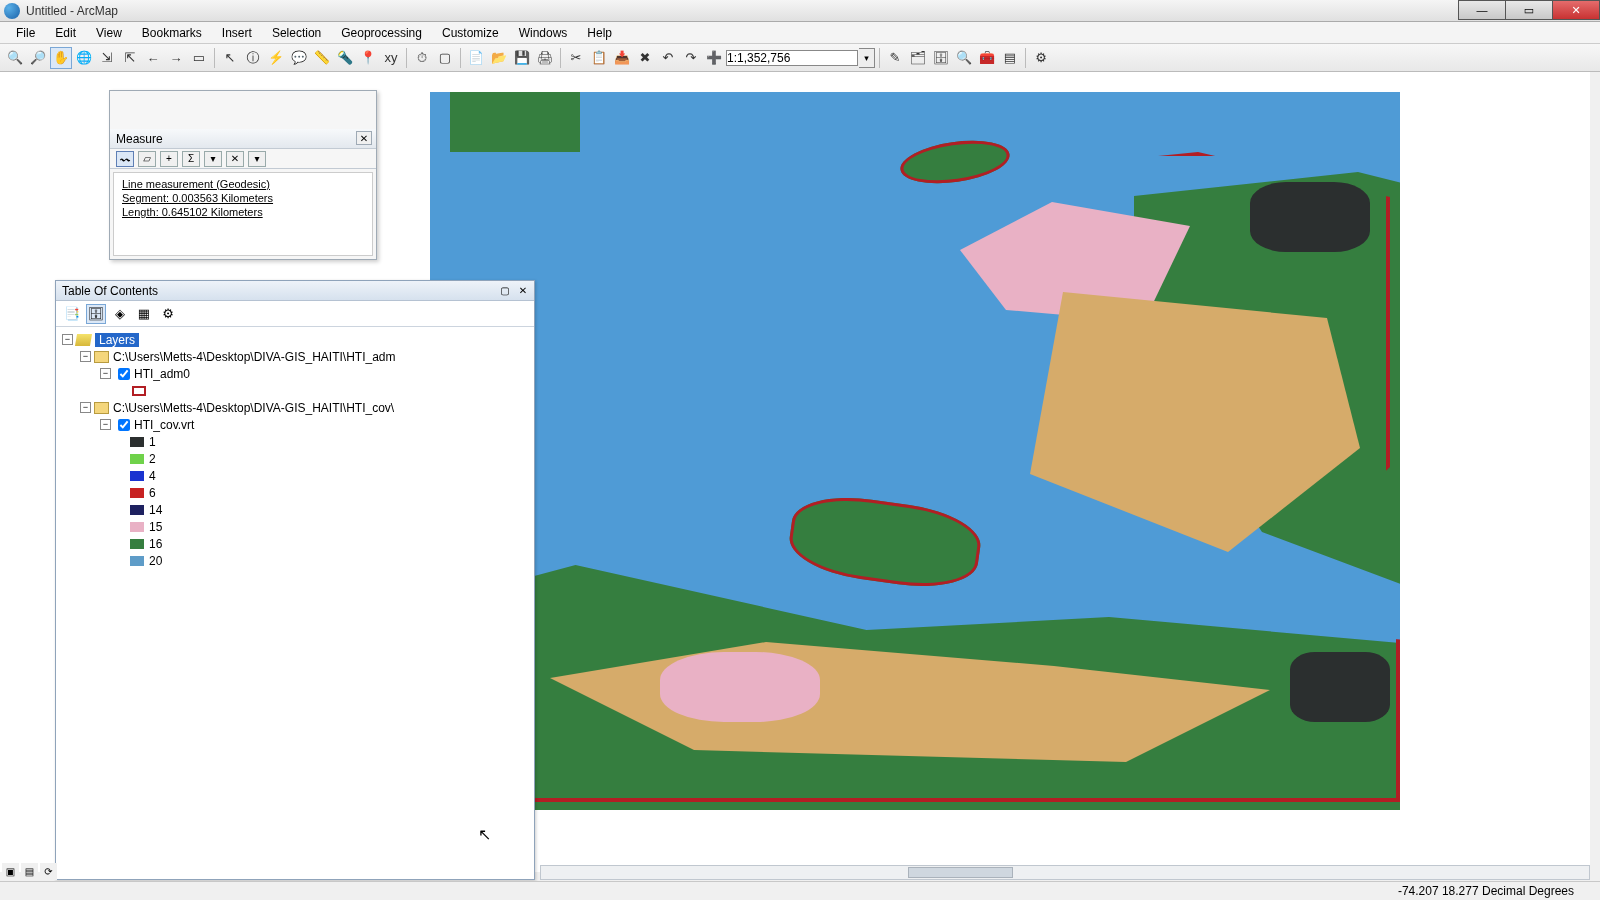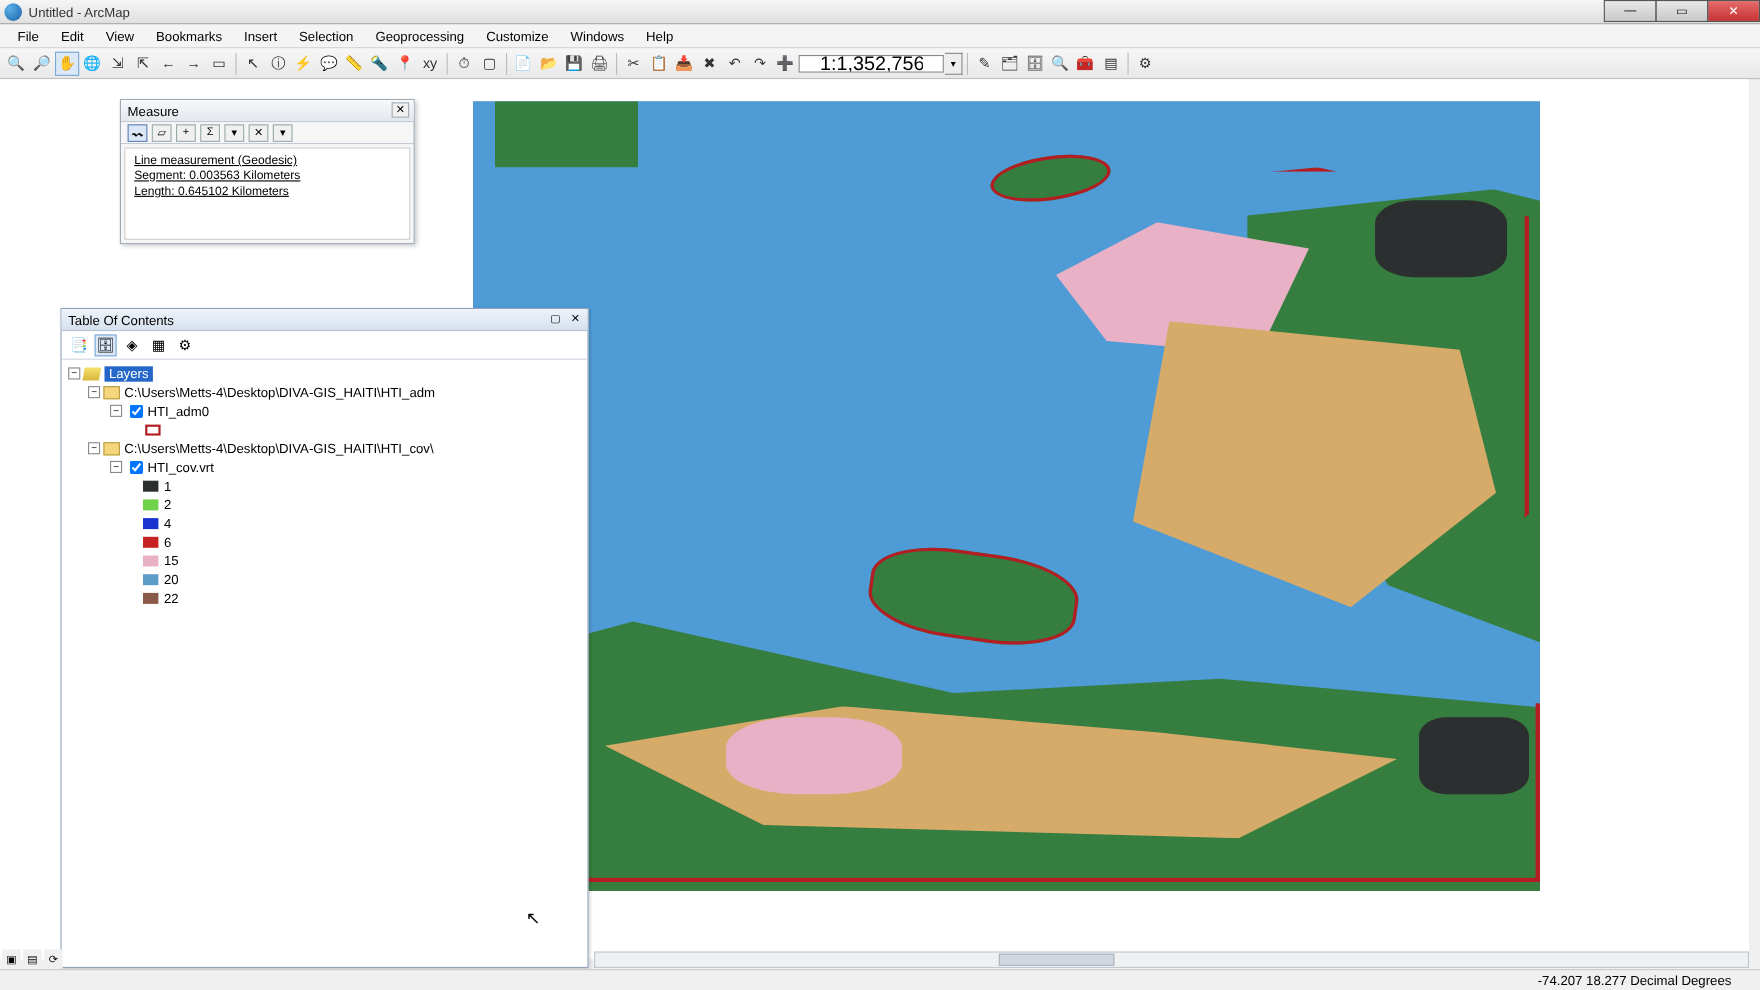--- a/index.html
+++ b/index.html
@@ -23,7 +23,7 @@
 .tbtn { width: 22px; height: 22px; border: 1px solid transparent; display: flex; align-items: center; justify-content: center; font-size: 13px; color: #333; }
 .tbtn.active { border: 1px solid #7aa7d6; background: #dbe8f7; }
 .tsep { width: 1px; height: 20px; background: #bbb; margin: 0 3px; }
-.scale-input { width: 132px; height: 16px; font-size: 18px; padding: 1px 18px; border: 1px solid #888; background: #fff; }
+.scale-input { width: 132px; height: 16px; font-size: 12px; padding: 1px 0; border: 1px solid #888; background: #fff; }
 .scale-dd { width: 16px; height: 20px; border: 1px solid #888; border-left: none; background: #eee; display: flex; align-items: center; justify-content: center; font-size: 9px; }
 
 

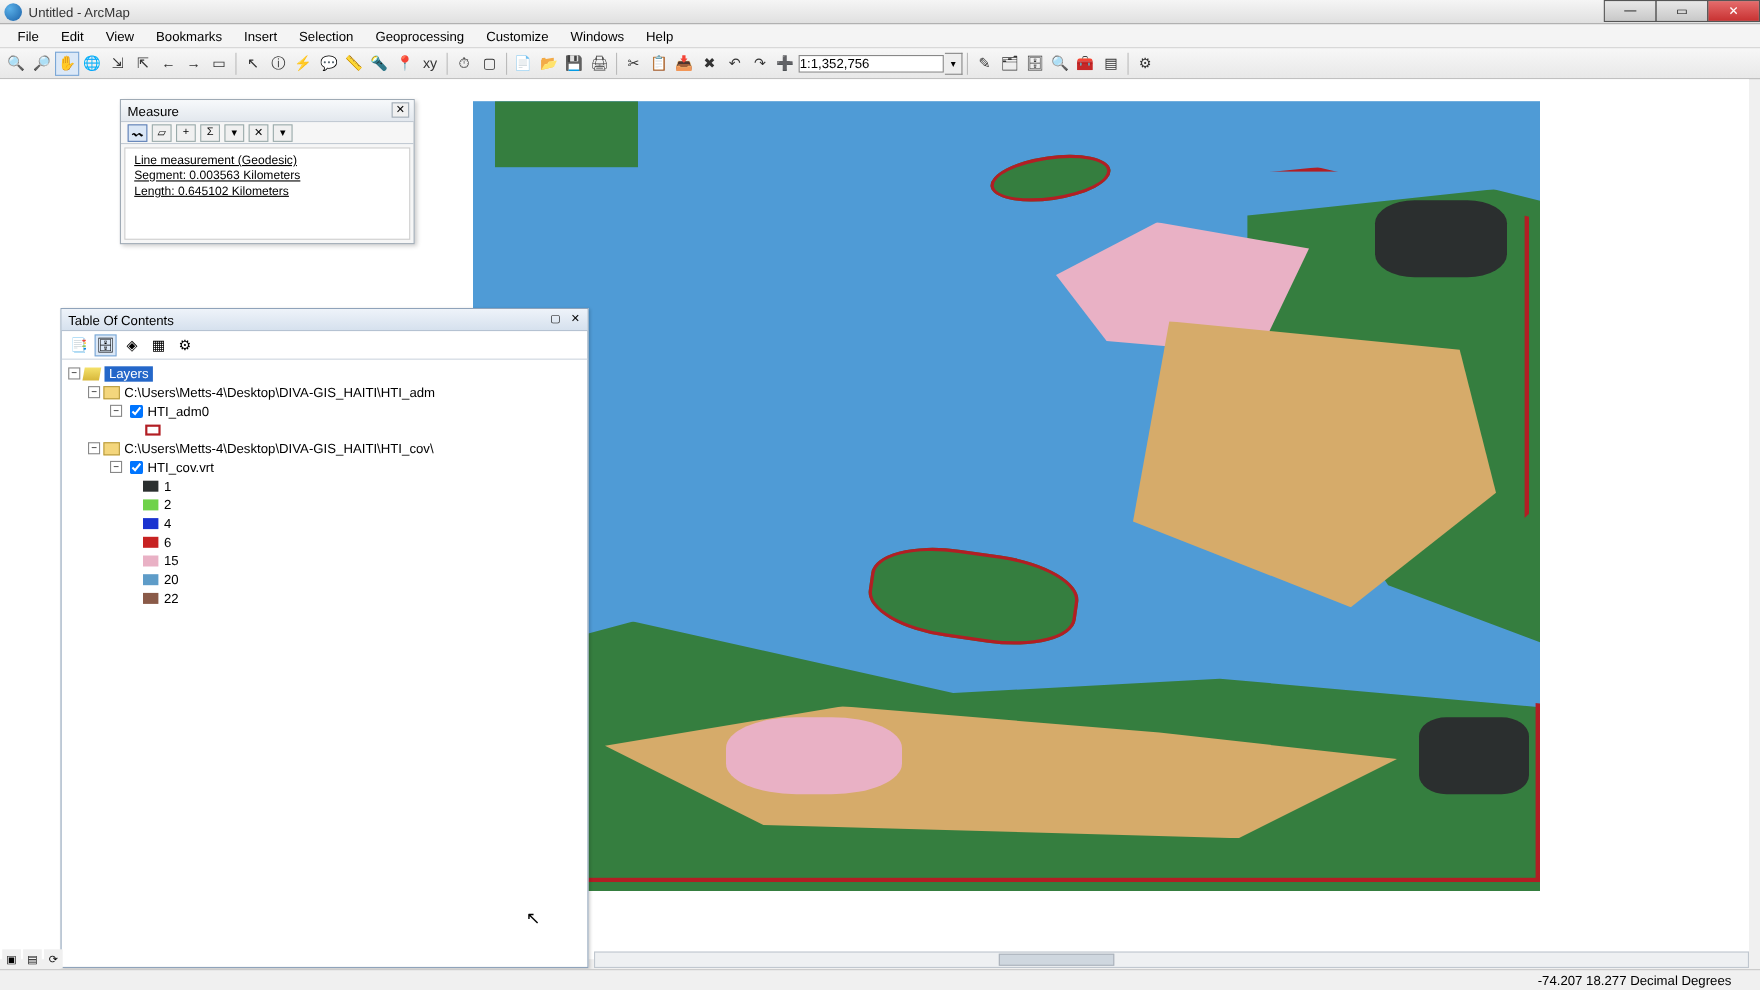--- a/index.html
+++ b/index.html
@@ -41,7 +41,7 @@
 
 
 .measure { position: absolute; left: 109px; top: 90px; width: 268px; background: #f6f6f6; border: 1px solid #9faab5; box-shadow: 2px 2px 4px rgba(0,0,0,0.2); }
-.measure .m-title { height: 20px; background: linear-gradient(#f7f9fb,#e3e8ee); display: flex; align-items: center; padding: 0 6px; font-size: 12px; border-bottom: 1px solid #c2cad3; position: relative; }
+.measure .m-title { height: 20px; background: linear-gradient(#f7f9fb,#e3e8ee); display: flex; align-items: center; padding: 0 6px; font-size: 12px; border-bottom: 1px solid #c2cad3; position: relative; margin-top: 38px; }
 .measure .m-close { position: absolute; right: 4px; top: 2px; width: 16px; height: 14px; border: 1px solid #9faab5; font-size: 10px; display: flex; align-items: center; justify-content: center; background: #f0f0f0; }
 .measure .m-tools { height: 20px; display: flex; align-items: center; gap: 4px; padding: 2px 6px; border-bottom: 1px solid #c2cad3; }
 .measure .mtbtn { width: 18px; height: 16px; border: 1px solid #9aa; background: #f0f0f0; font-size: 10px; display: flex; align-items: center; justify-content: center; }

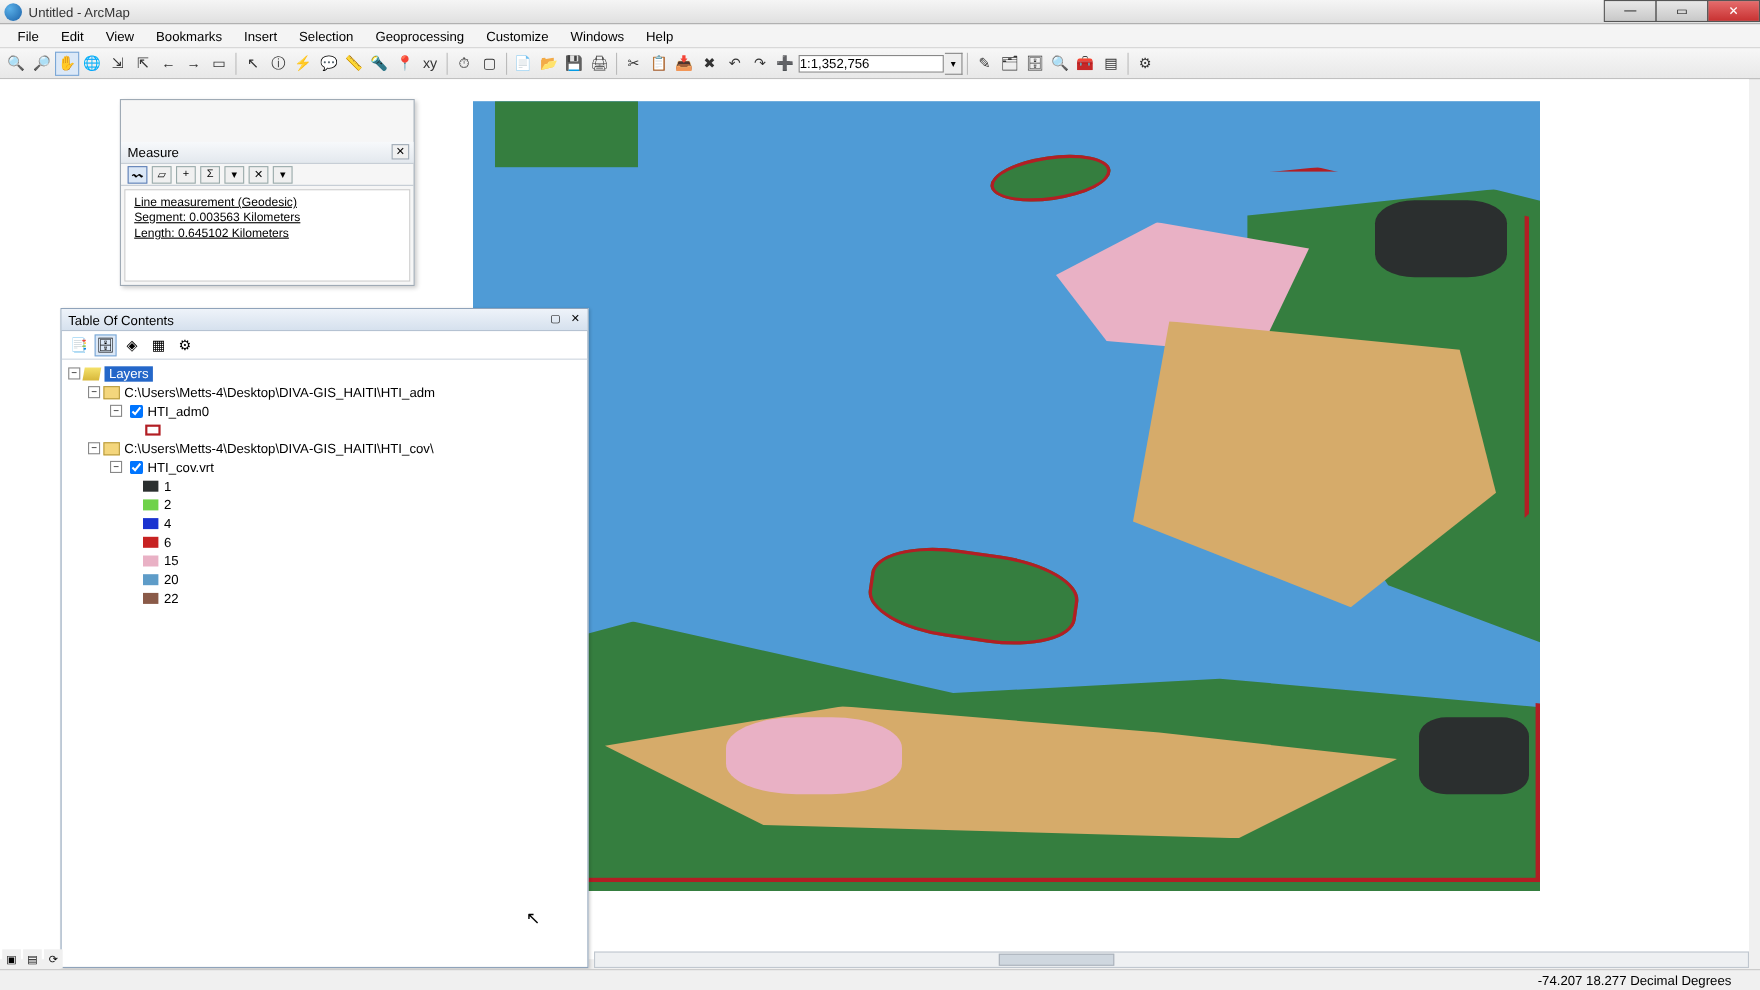--- a/index.html
+++ b/index.html
@@ -252,6 +252,10 @@
           <span>6</span>
         </div>
         <div class="tree-row" style="padding-left: 72px;">
+          <div class="sym-swatch" style="background: rgb(30, 33, 96);"></div>
+          <span>14</span>
+        </div>
+        <div class="tree-row" style="padding-left: 72px;">
           <div class="sym-swatch" style="background: rgb(233, 177, 197);"></div>
           <span>15</span>
         </div>

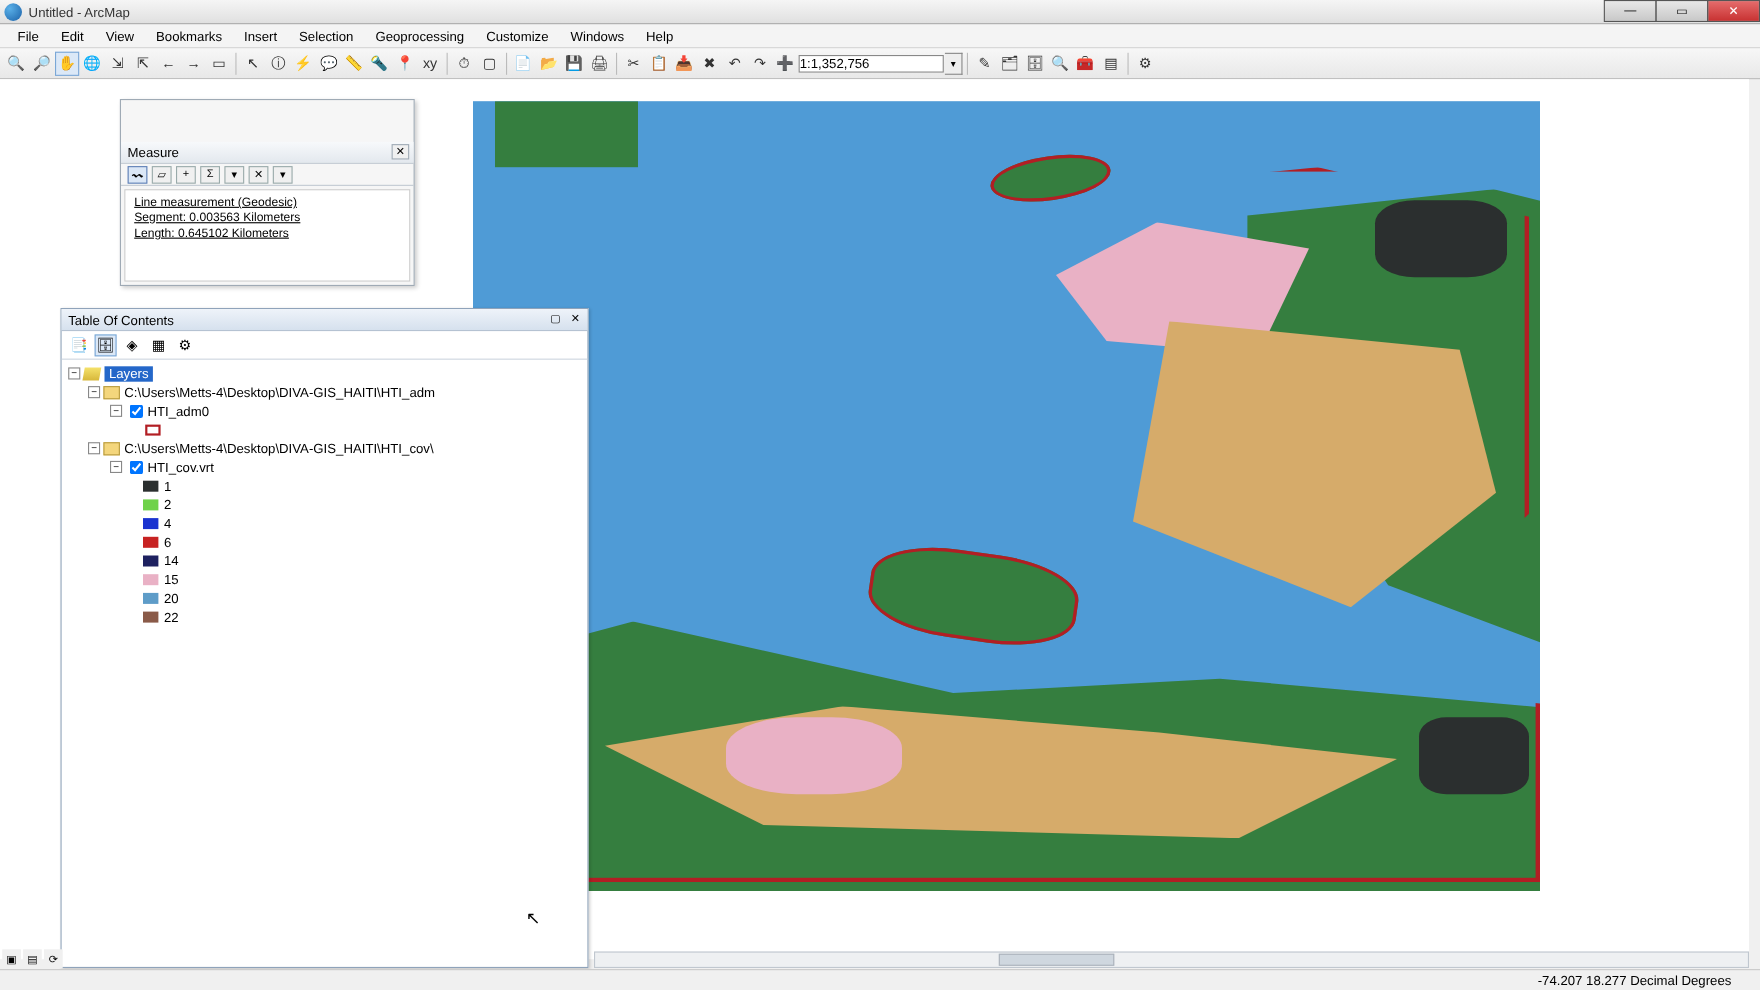--- a/index.html
+++ b/index.html
@@ -260,6 +260,10 @@
           <span>15</span>
         </div>
         <div class="tree-row" style="padding-left: 72px;">
+          <div class="sym-swatch" style="background: rgb(53, 126, 63);"></div>
+          <span>16</span>
+        </div>
+        <div class="tree-row" style="padding-left: 72px;">
           <div class="sym-swatch" style="background: rgb(94, 156, 200);"></div>
           <span>20</span>
         </div>

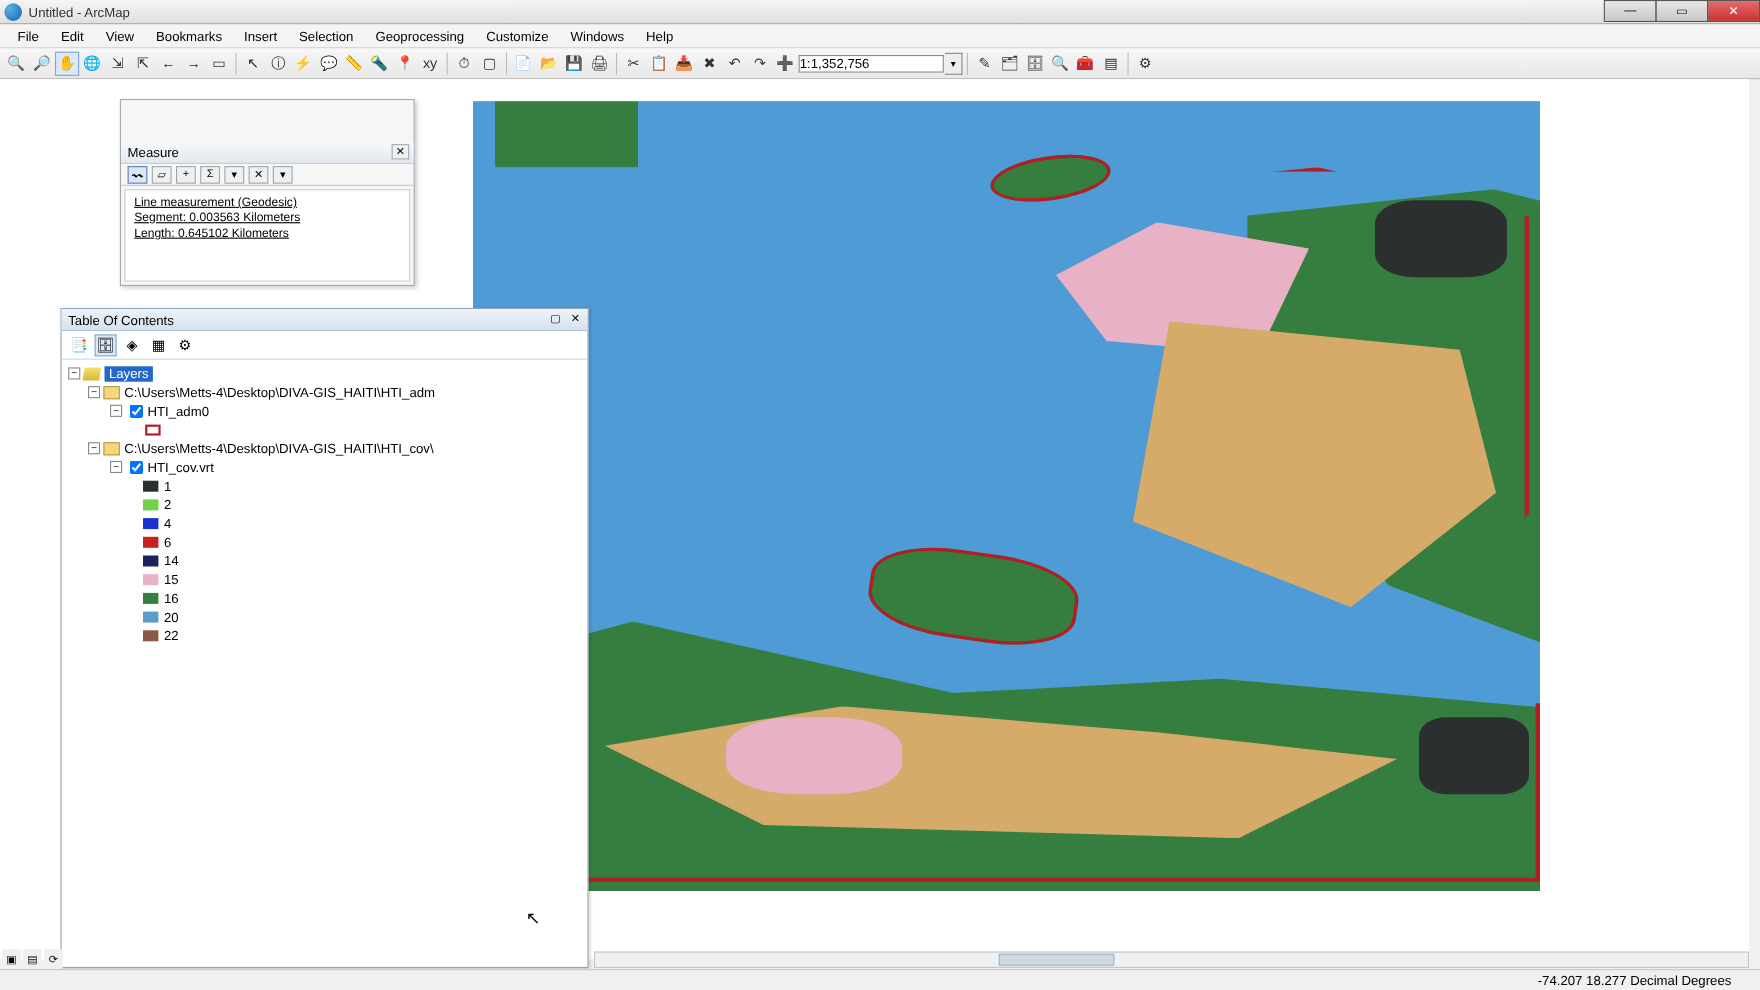--- a/index.html
+++ b/index.html
@@ -267,10 +267,6 @@
           <div class="sym-swatch" style="background: rgb(94, 156, 200);"></div>
           <span>20</span>
         </div>
-        <div class="tree-row" style="padding-left: 72px;">
-          <div class="sym-swatch" style="background: rgb(138, 90, 72);"></div>
-          <span>22</span>
-        </div>
       </div>
   </div>
 </div>

